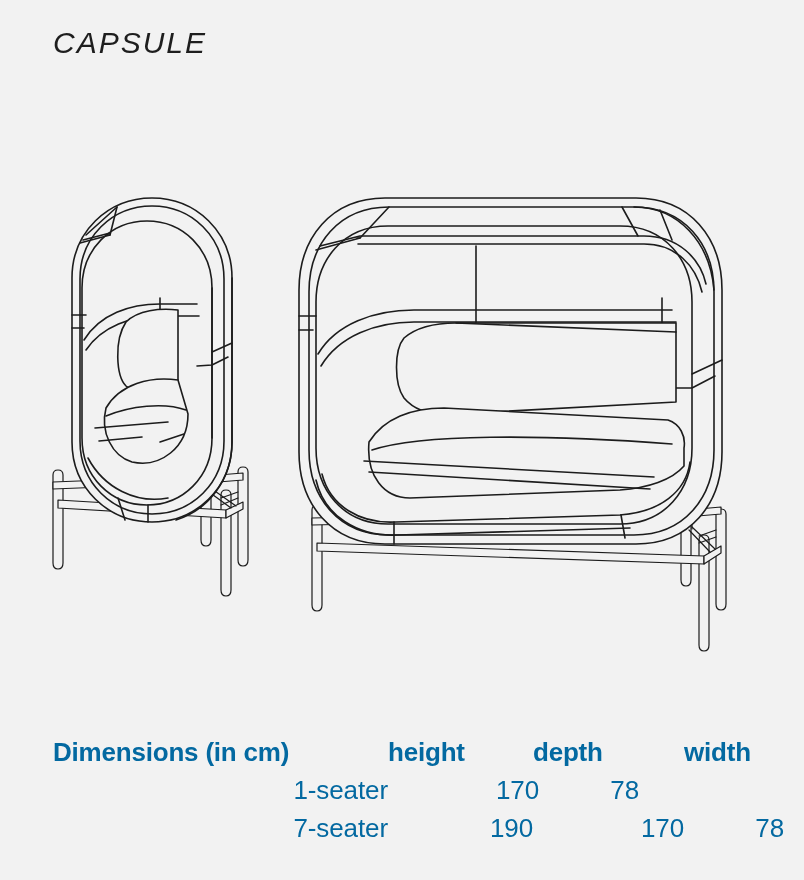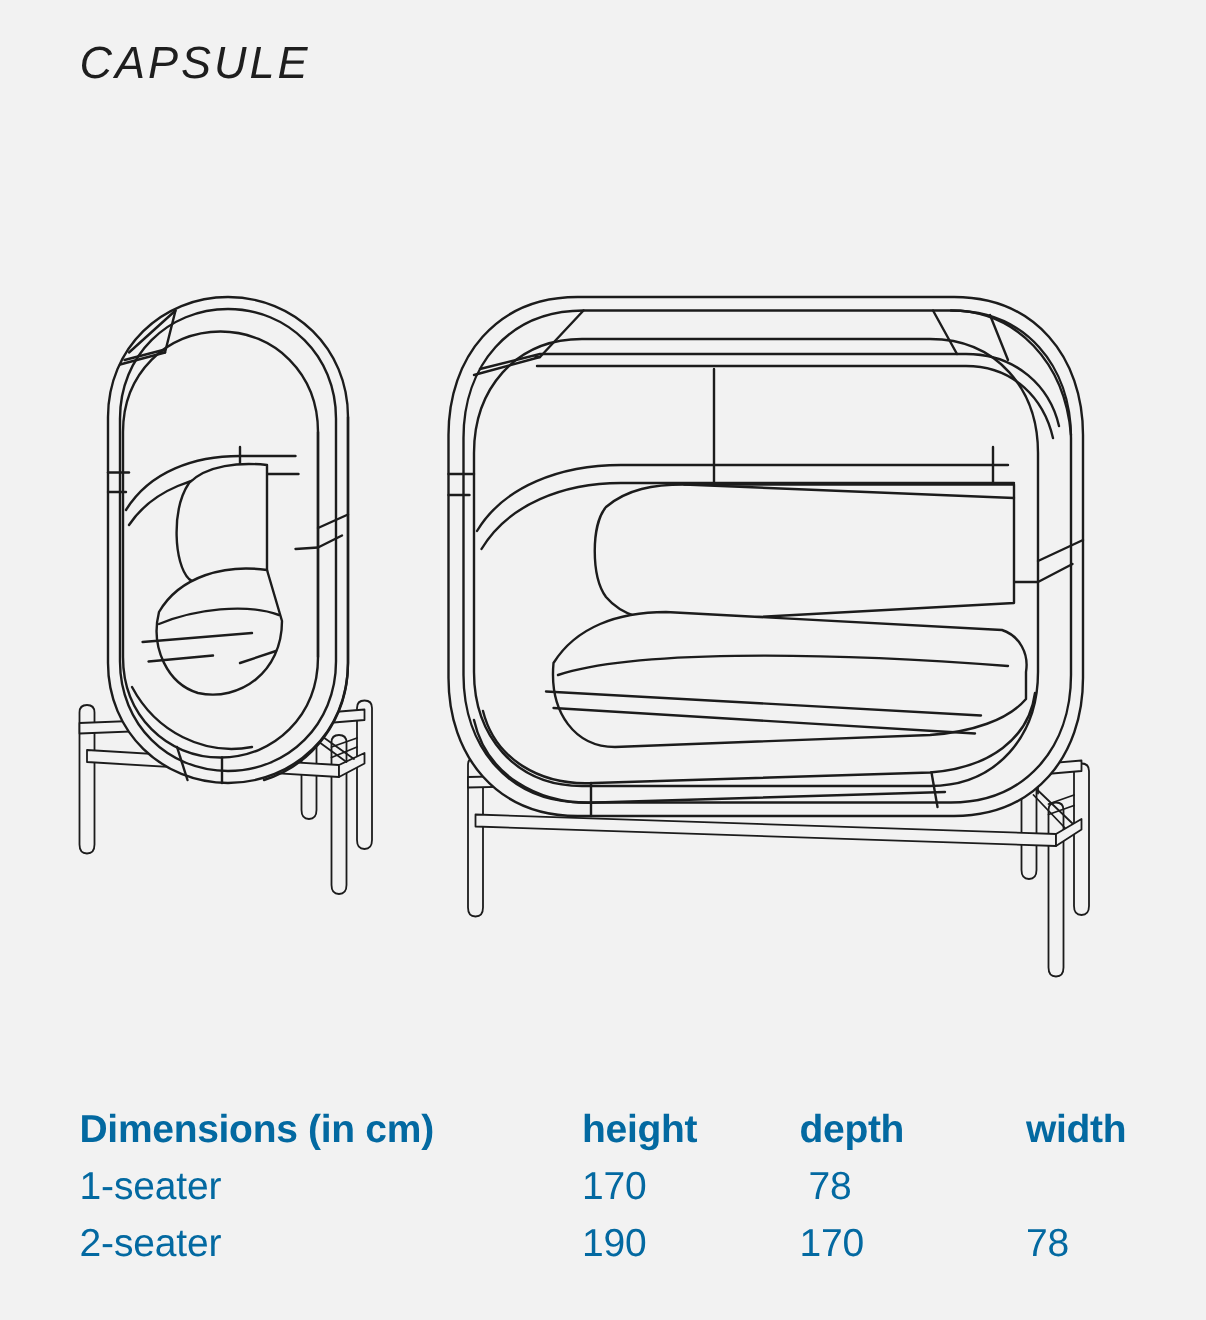--- a/index.html
+++ b/index.html
@@ -97,6 +97,7 @@
   .body .dcell {
     font-weight: 400;
     letter-spacing: -0.1px;
+    text-align: right;
   }
 </style>
 </head>

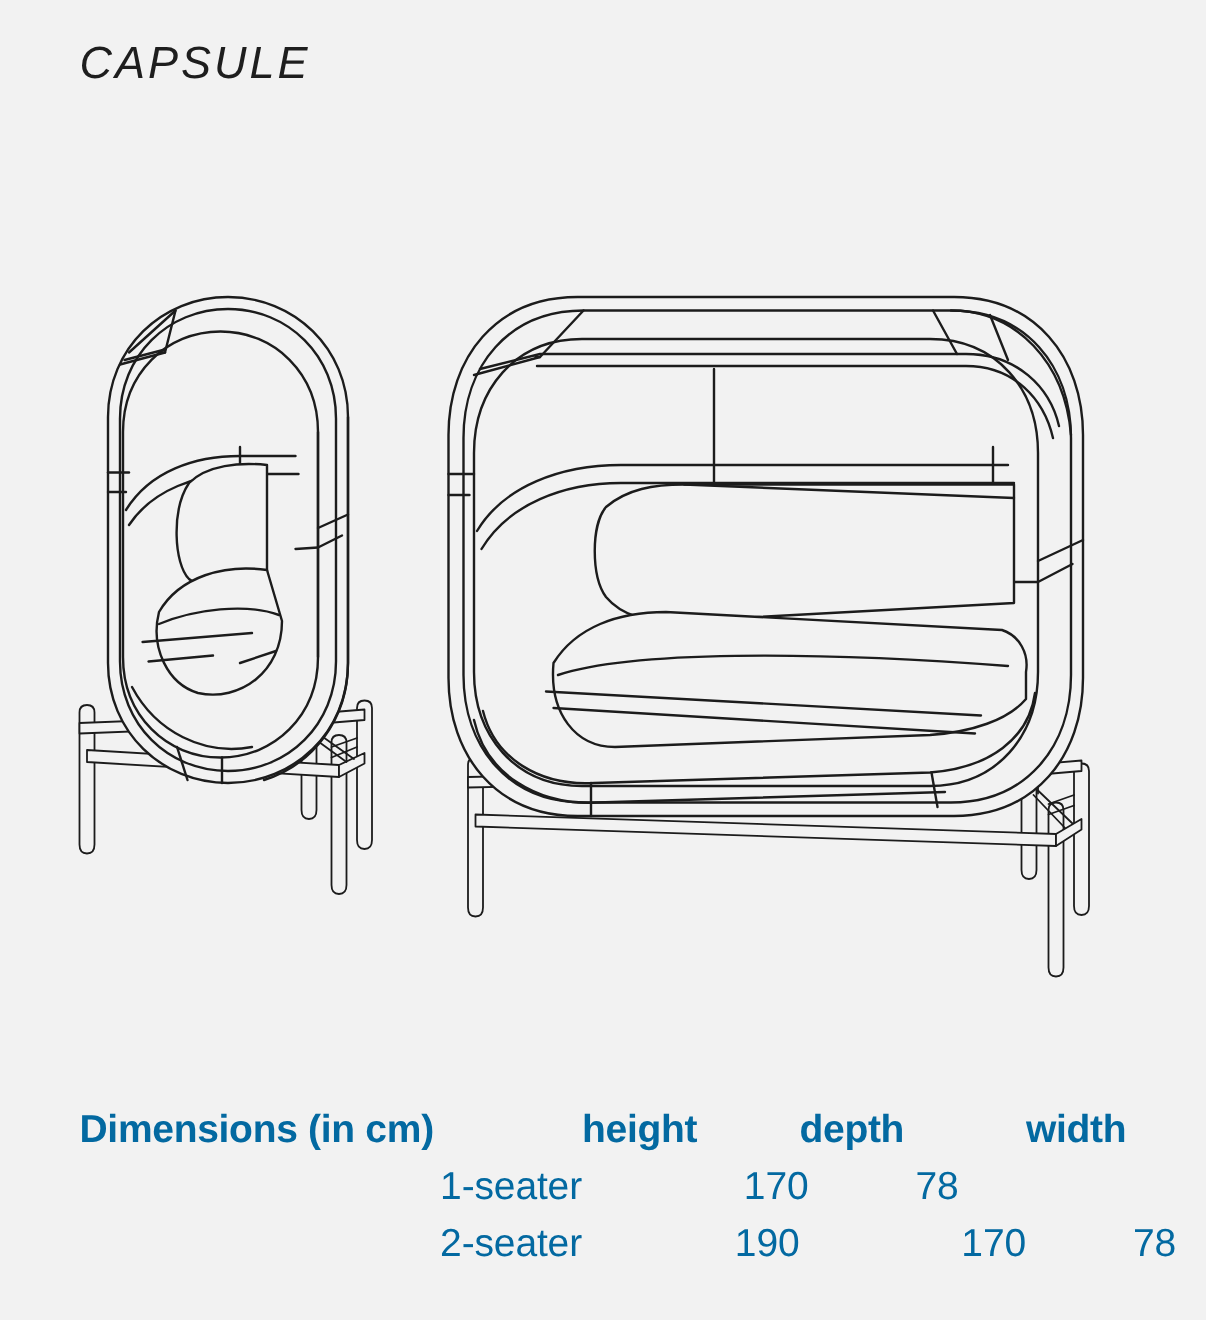--- a/index.html
+++ b/index.html
@@ -315,7 +315,7 @@
       <div class="dcell c-d">78</div>
     </div>
     <div class="drow body">
-      <div class="dcell c-label">2-seater</div>
+      <div class="dcell c-label">7-seater</div>
       <div class="dcell c-w">190</div>
       <div class="dcell c-h">170</div>
       <div class="dcell c-d">78</div>

